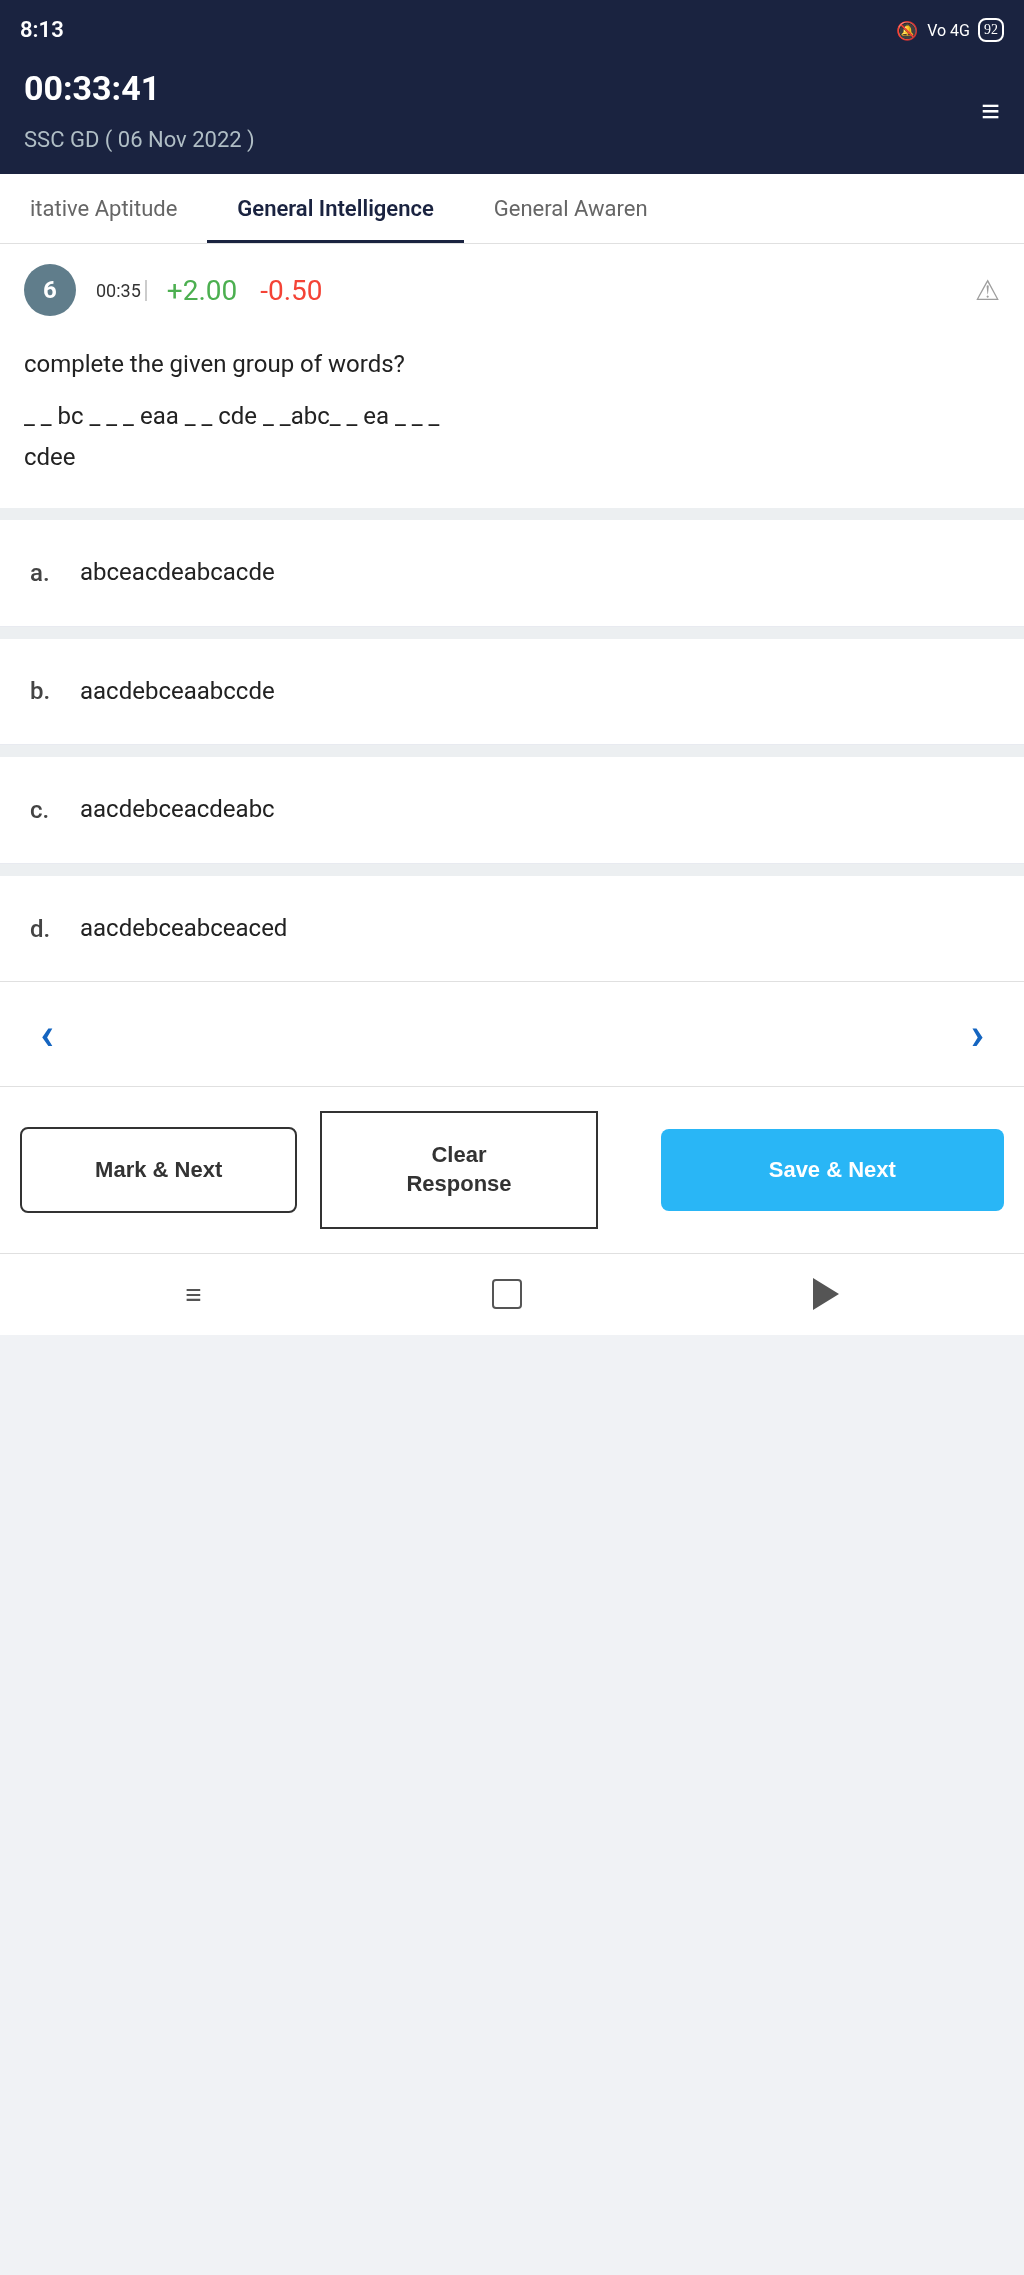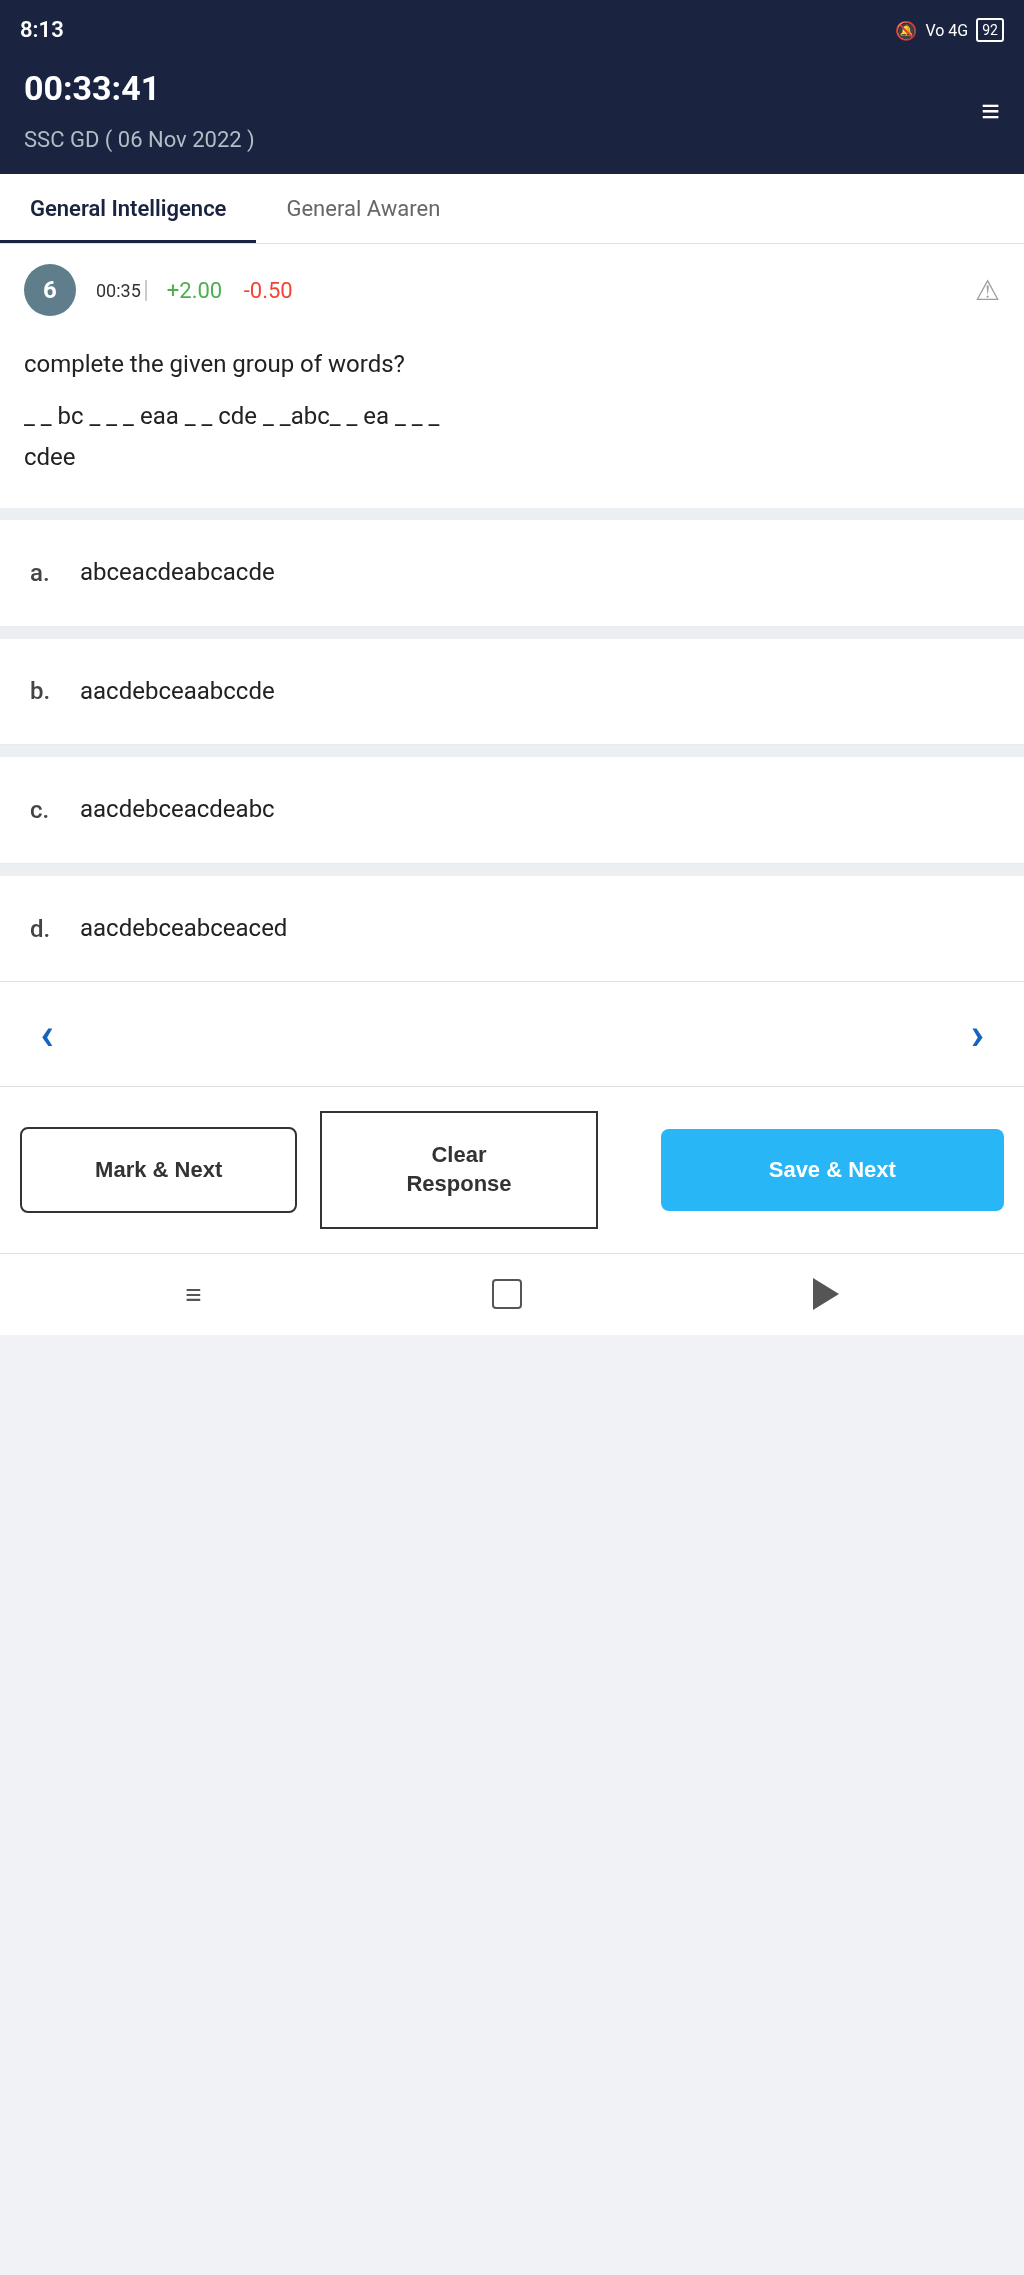--- a/index.html
+++ b/index.html
@@ -35,10 +35,11 @@
     }
     .battery-icon {
       border: 2px solid white;
-      border-radius: 3px;
+      border-radius: 8px;
       padding: 2px 4px;
       font-size: 14px;
       position: relative;
+      font-family: Liberation Serif, serif;
     }
 
     

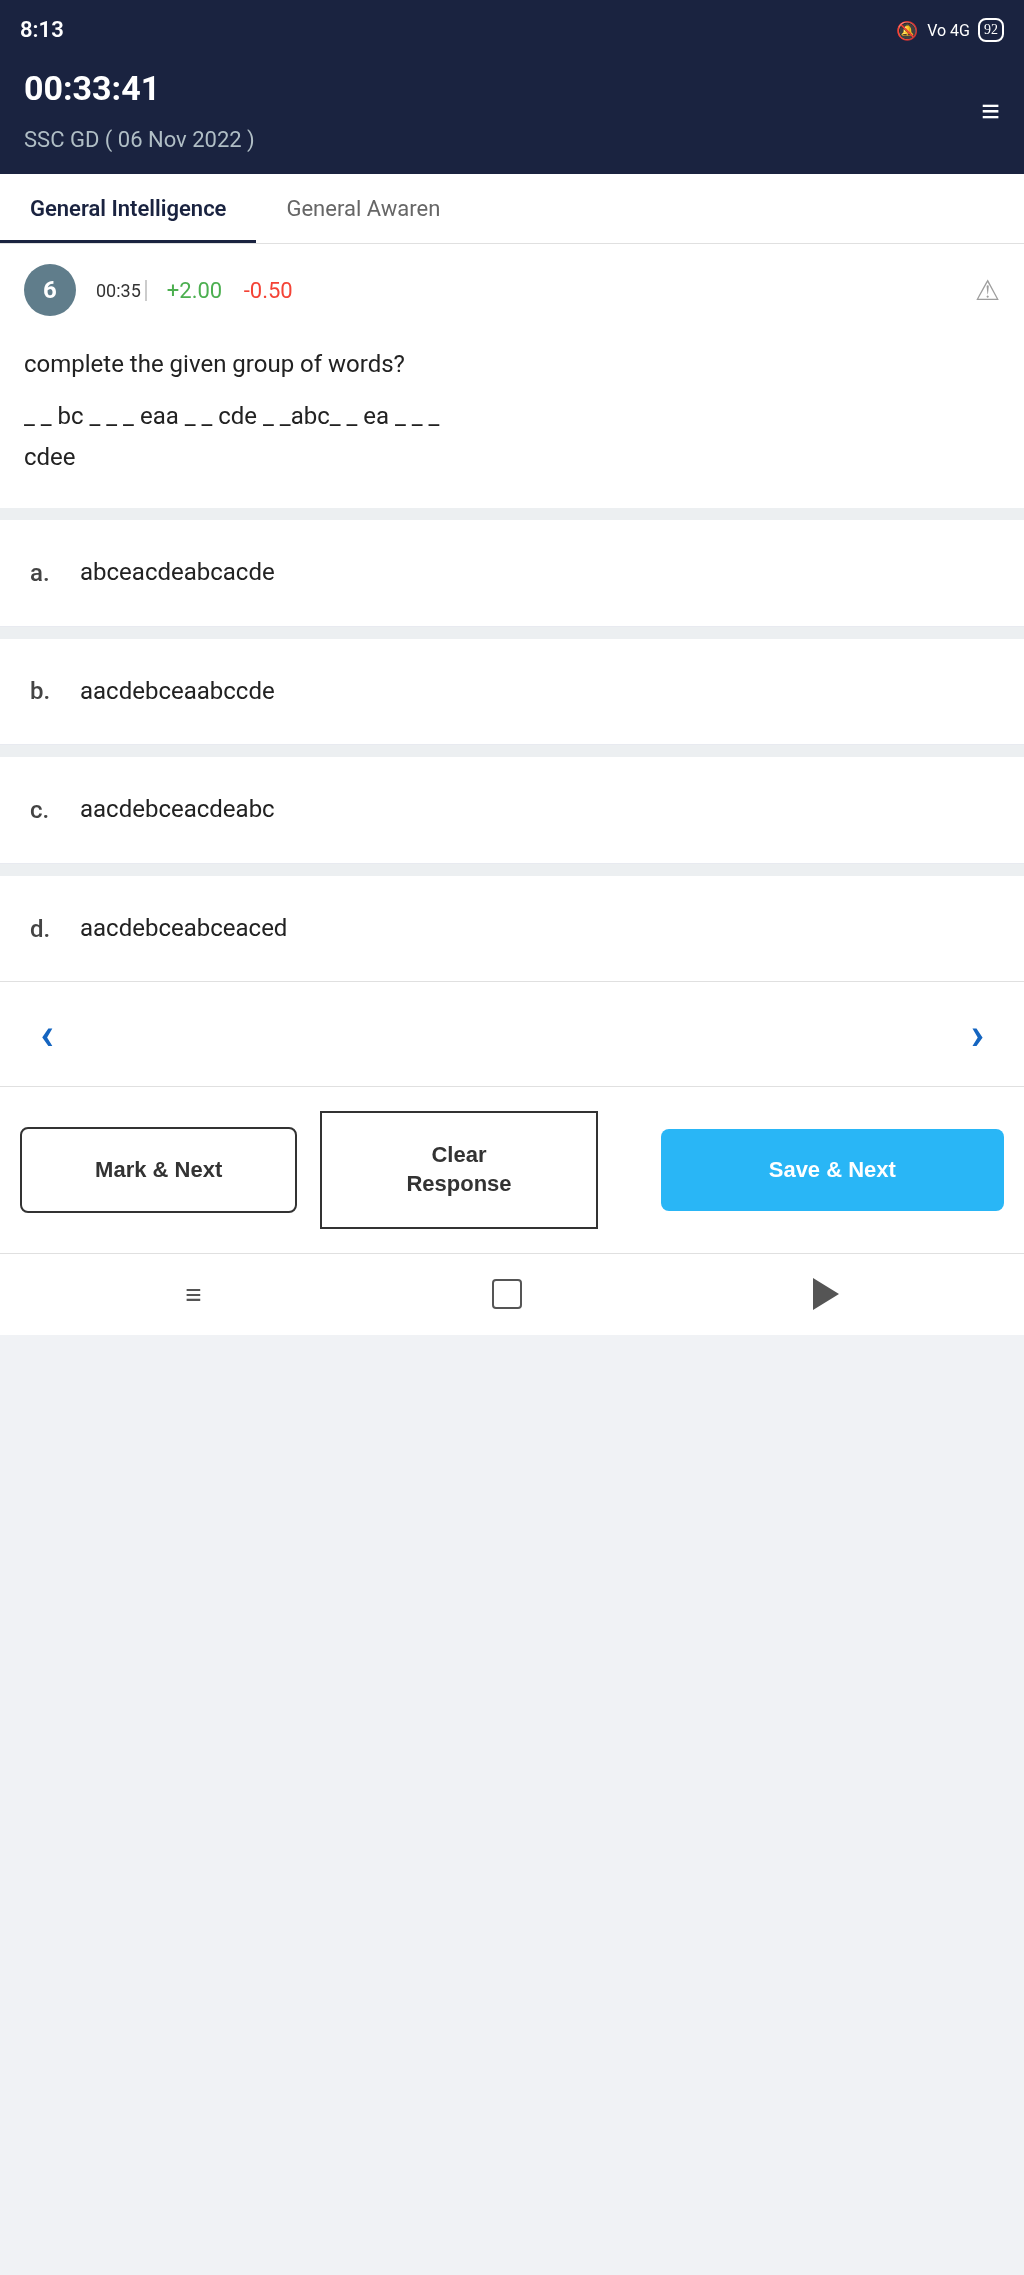--- a/index.html
+++ b/index.html
@@ -314,6 +314,9 @@
 </div>
 
 <div class="tab-bar">
+  <div class="tab-item">
+    <span>itative Aptitude</span>
+  </div>
   <div class="tab-item active">
     <span>General Intelligence</span>
   </div>

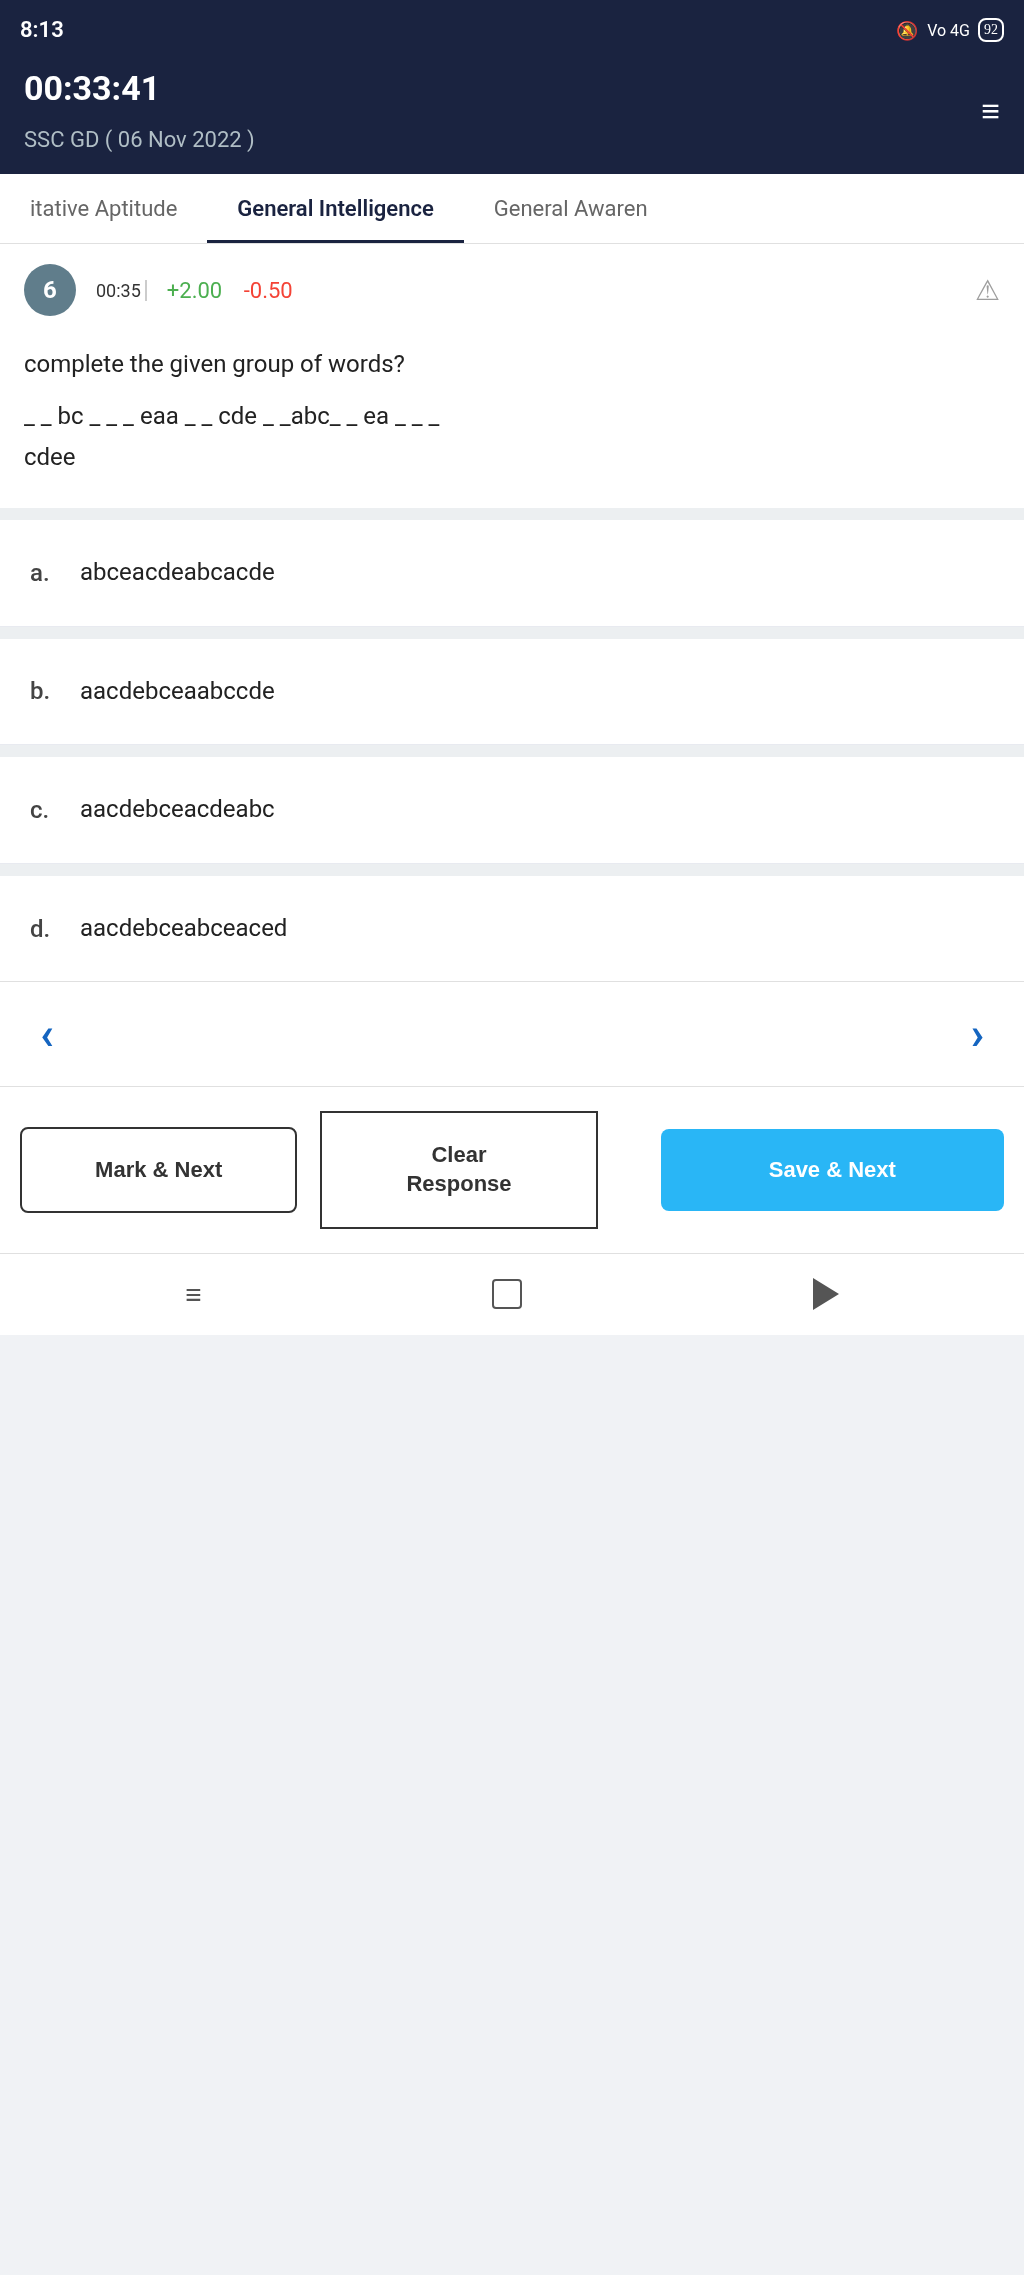--- a/index.html
+++ b/index.html
@@ -135,7 +135,7 @@
       border-right: 2px solid #ccc;
     }
     .question-marks {
-      font-size: 22px;
+      font-size: 28px;
       color: #333;
     }
     .question-marks .positive {

